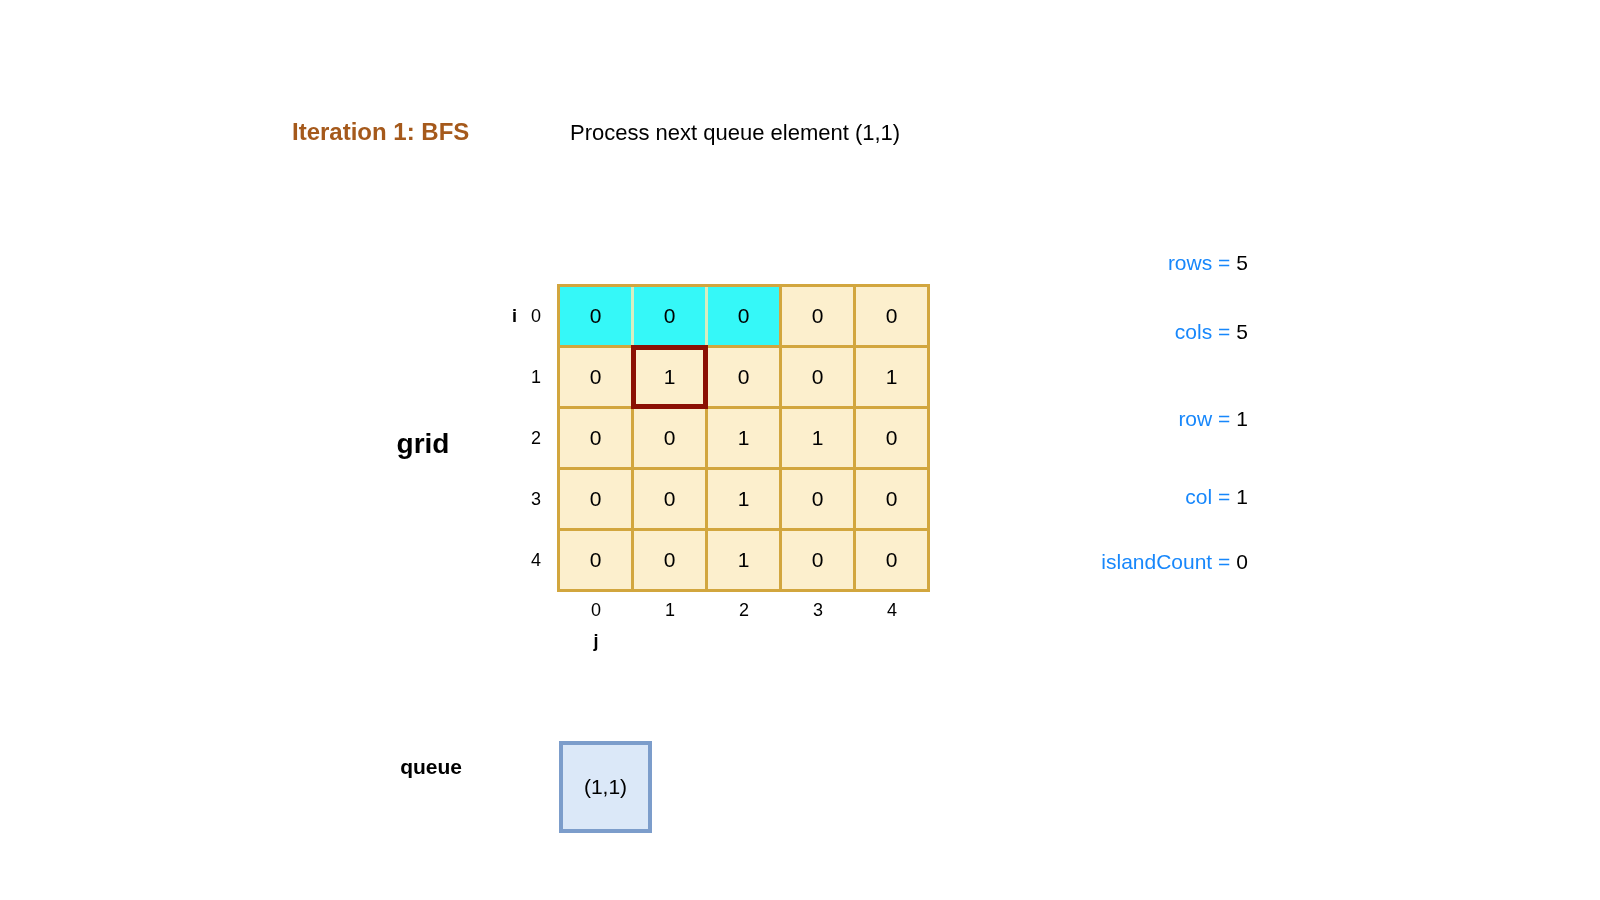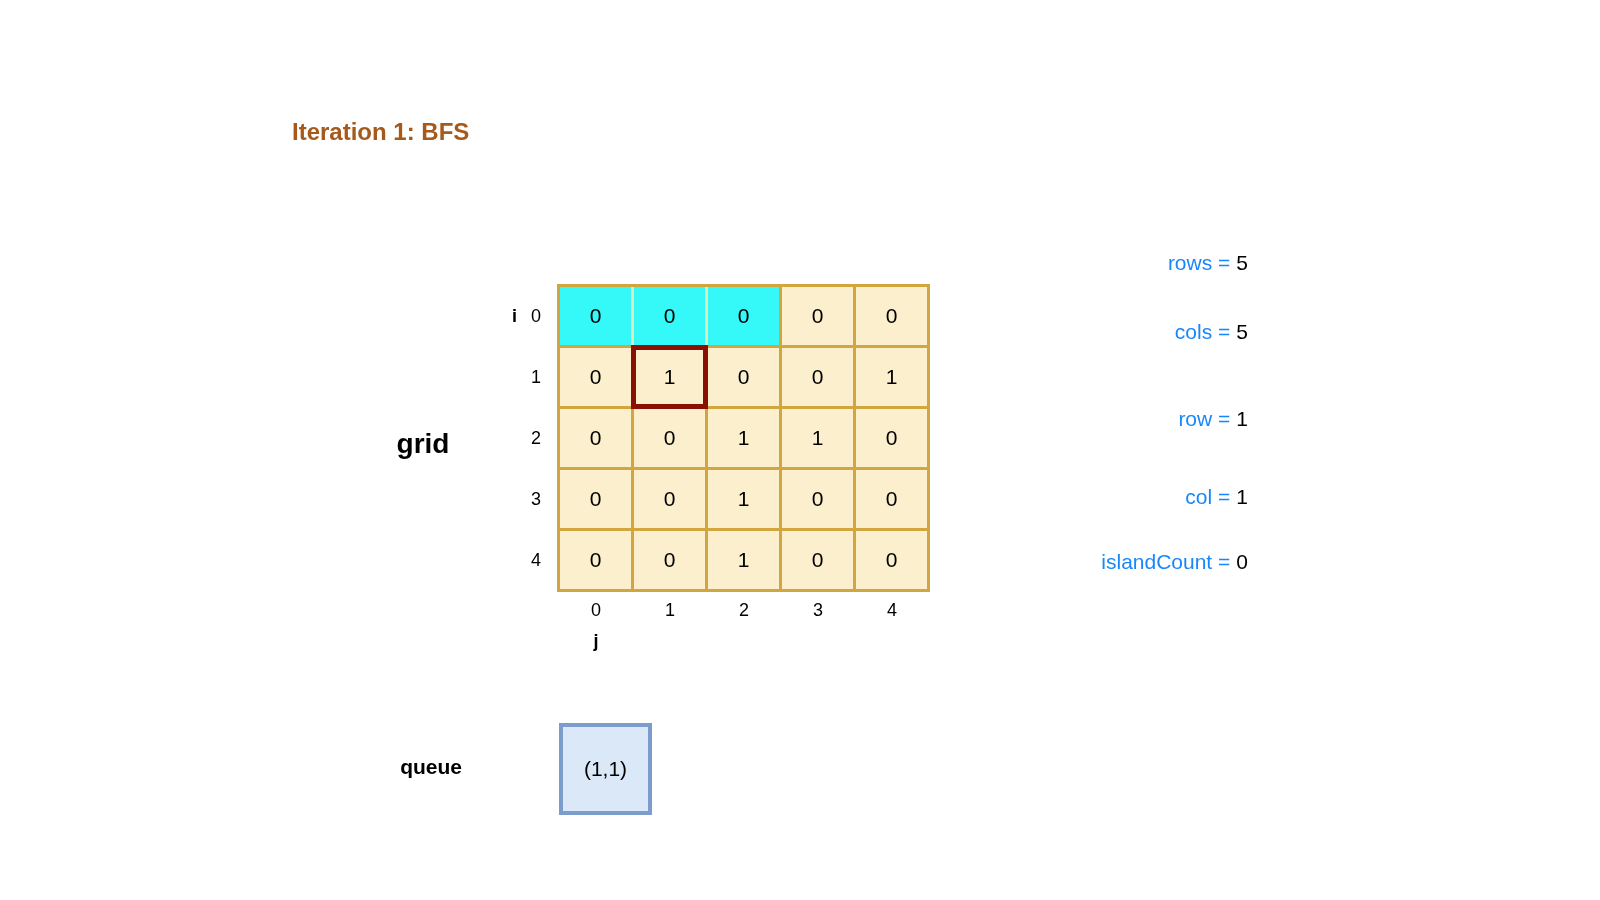--- a/index.html
+++ b/index.html
@@ -59,6 +59,7 @@
 <div class="canvas" id="canvas" style="--c-title: #A5591B; --c-var: #1787FB; --c-var-val: #000000; --c-grid-border: #D2A63E; --c-cell: #FCEFCD; --c-visited: #35F8F8; --c-visited-div: #D8EEC0; --c-current: #8B1004; --c-queue-bg: #DBE8F8; --c-queue-border: #7C9DCB;">
 
   <div class="title">Iteration 1: BFS</div>
+  <div class="subtitle">Process next queue element (1,1)</div>
 
   <div class="grid-label">grid</div>
 

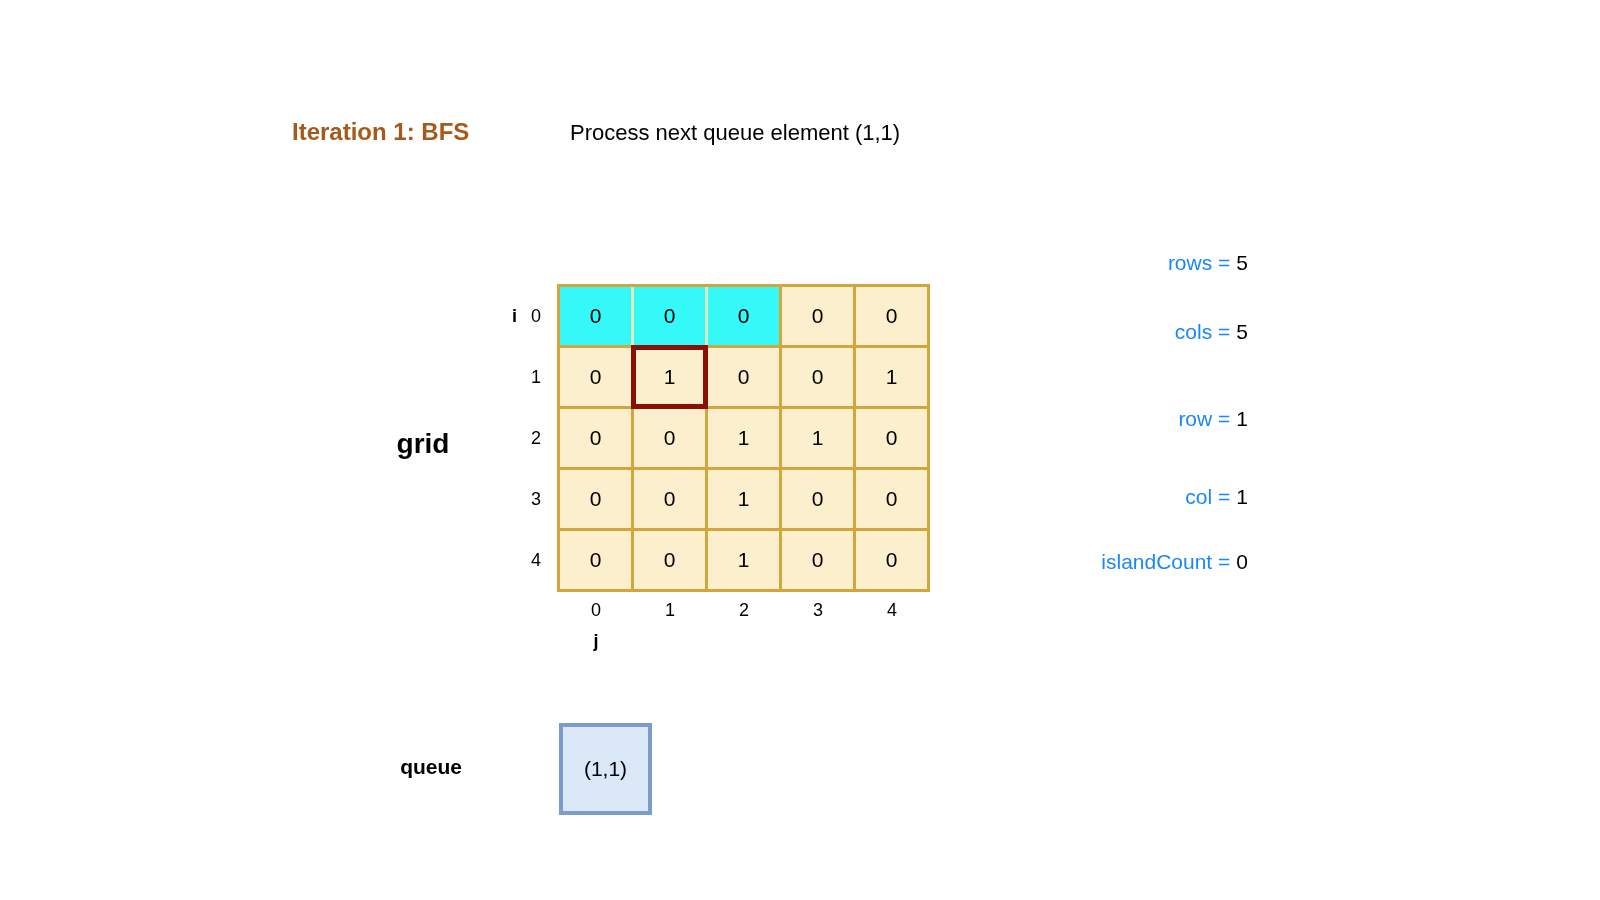--- a/index.html
+++ b/index.html
@@ -50,7 +50,7 @@
   .queue-item{
     box-sizing:border-box;width:93px;height:92px;
     background:var(--c-queue-bg,#DBE8F8);border:4px solid var(--c-queue-border,#7C9DCB);
-    display:flex;align-items:center;justify-content:center;font-size:21px;
+    display:flex;align-items:center;justify-content:center;font-size:21px;margin-top:18px;
   }
 </style>
 </head>

